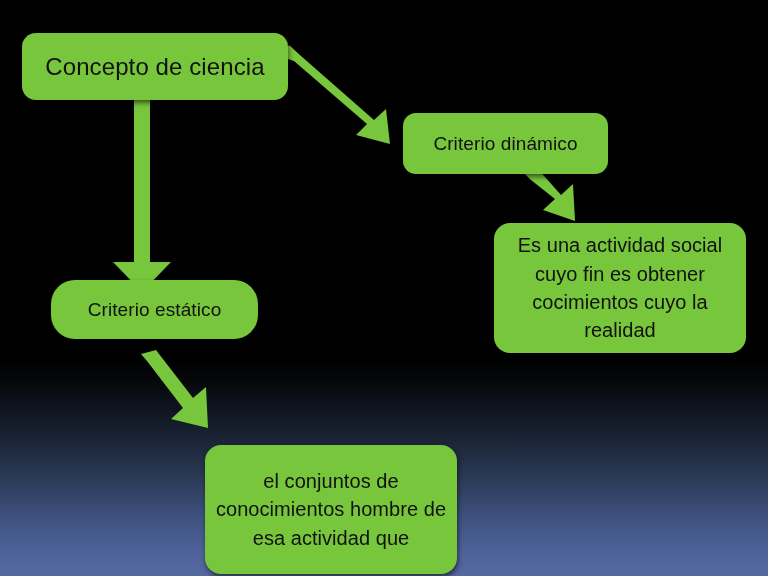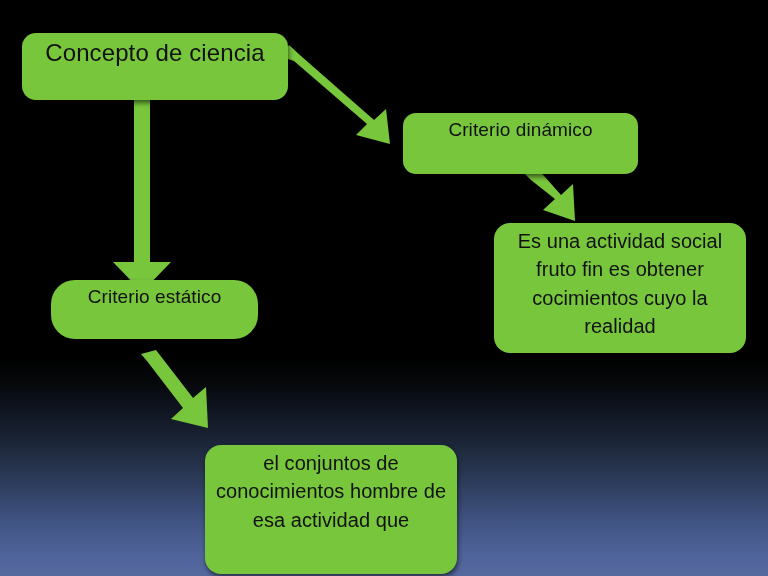--- a/index.html
+++ b/index.html
@@ -43,7 +43,7 @@
     border-radius: 14px;
     color: #111111;
     display: flex;
-    align-items: flex-start;
+    align-items: center;
     justify-content: center;
     text-align: center;
     box-shadow: 1px 3px 5px rgba(0, 0, 0, 0.55);

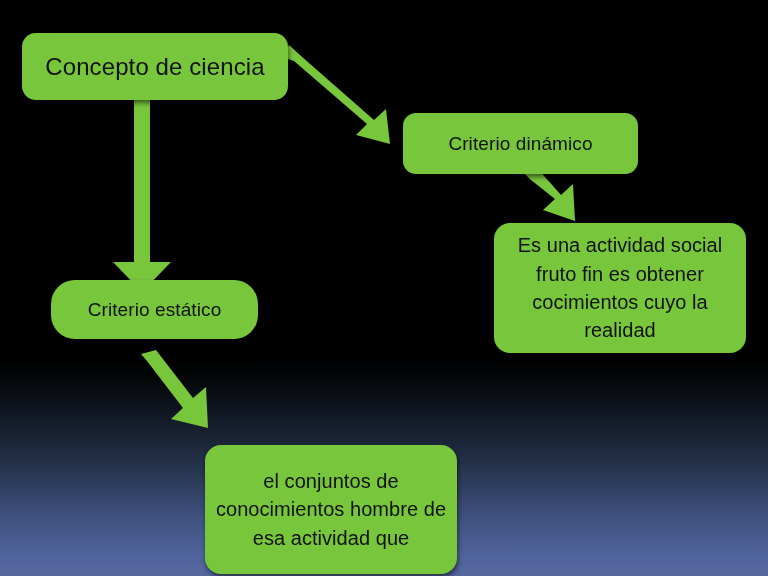--- a/index.html
+++ b/index.html
@@ -64,7 +64,7 @@
     letter-spacing: 0.05px;
   }
   #node-concepto    { left: 22px;  top: 33px;  width: 266px; height: 67px;  }
-  #node-dinamico    { left: 403px; top: 113px; width: 235px; height: 61px;  border-radius: 13px; }
+  #node-dinamico    { left: 403px; top: 113px; width: 205px; height: 61px;  border-radius: 13px; }
   #node-estatico    { left: 51px;  top: 280px; width: 207px; height: 59px;  border-radius: 24px; }
   #node-actividad   { left: 494px; top: 223px; width: 252px; height: 130px; border-radius: 16px; }
   #node-conjuntos   { left: 205px; top: 405px; width: 252px; height: 129px; border-radius: 16px; margin-top: 40px; }

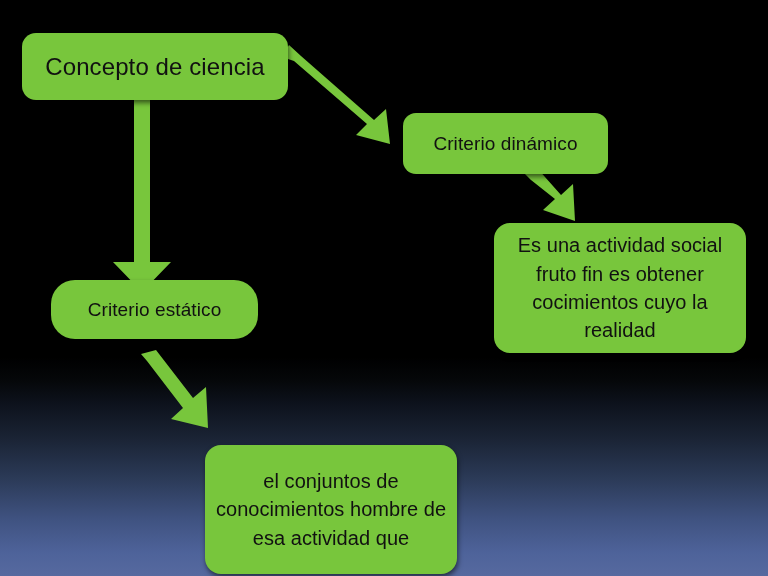--- a/index.html
+++ b/index.html
@@ -114,7 +114,7 @@
   <div class="node body-node" id="node-actividad">
     <span>
       <span>Es una actividad  social</span><br>
-      <span>fruto fin es obtener</span><br>
+      <span>cuyo fin es obtener</span><br>
       <span>cocimientos cuyo la</span><br>
       <span>realidad</span>
     </span>

